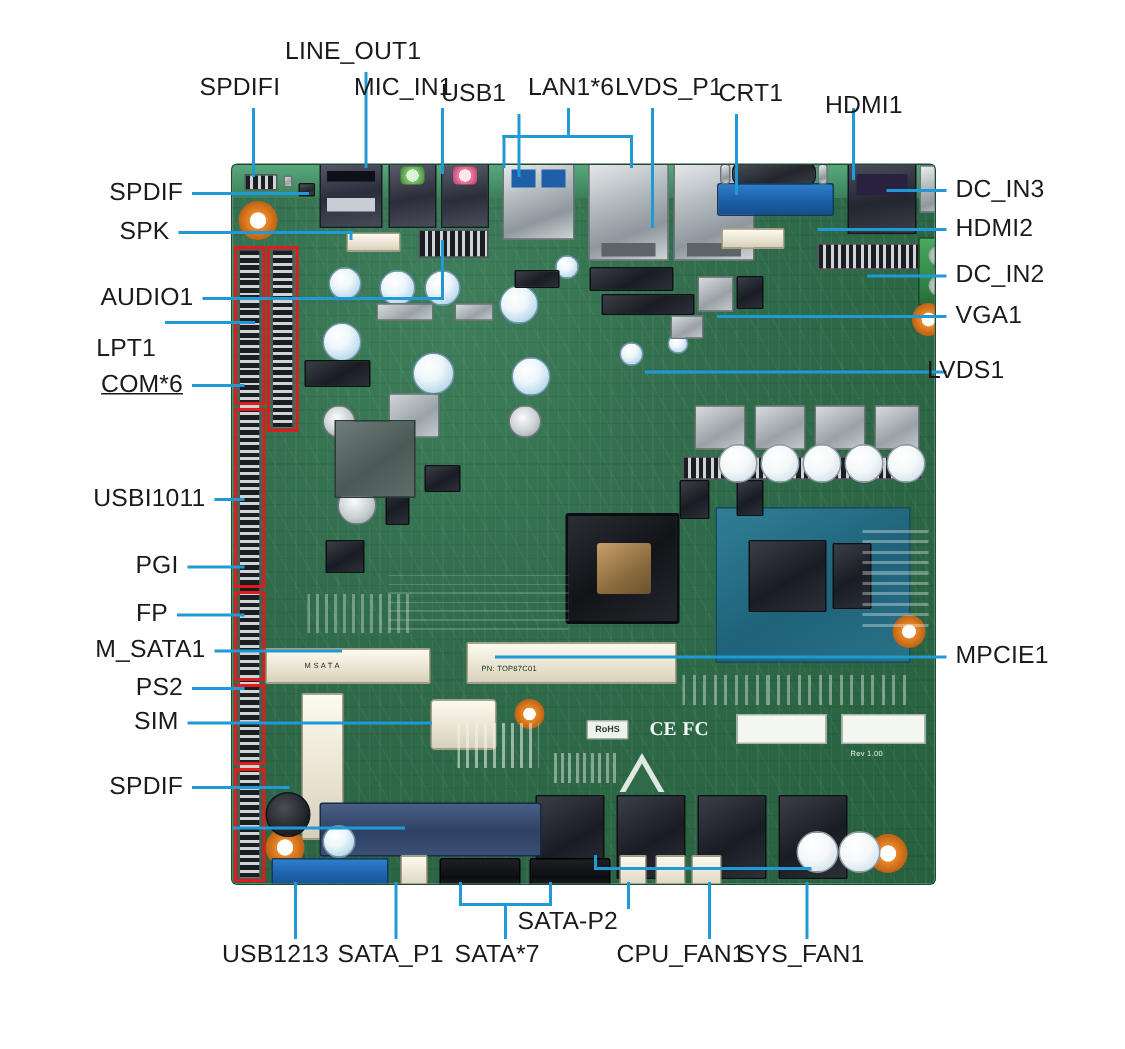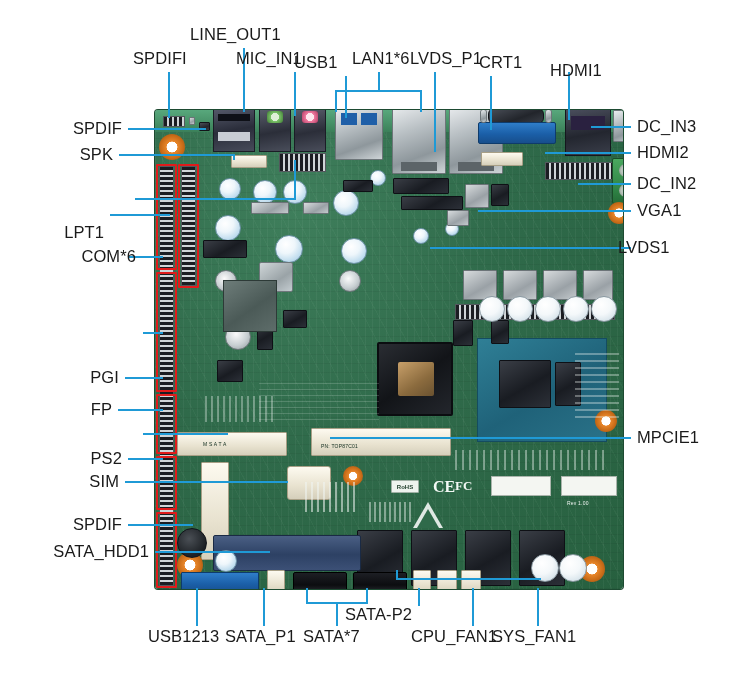--- a/index.html
+++ b/index.html
@@ -389,6 +389,7 @@
 
   <div class="lbl r" style="left:0; width:122px; top:120px;">SPDIF</div>
   <div class="lbl r" style="left:0; width:113px; top:146px;">SPK</div>
+  <div class="lbl r" style="left:0; width:129px; top:190px;">AUDIO1</div>
   <div class="lbl r" style="left:0; width:104px; top:224px;">LPT1</div>
   <div class="lbl r" style="left:14px; width:122px; top:248px;">COM*6</div>
   <div class="lbl r" style="left:0; width:119px; top:369px;">PGI</div>

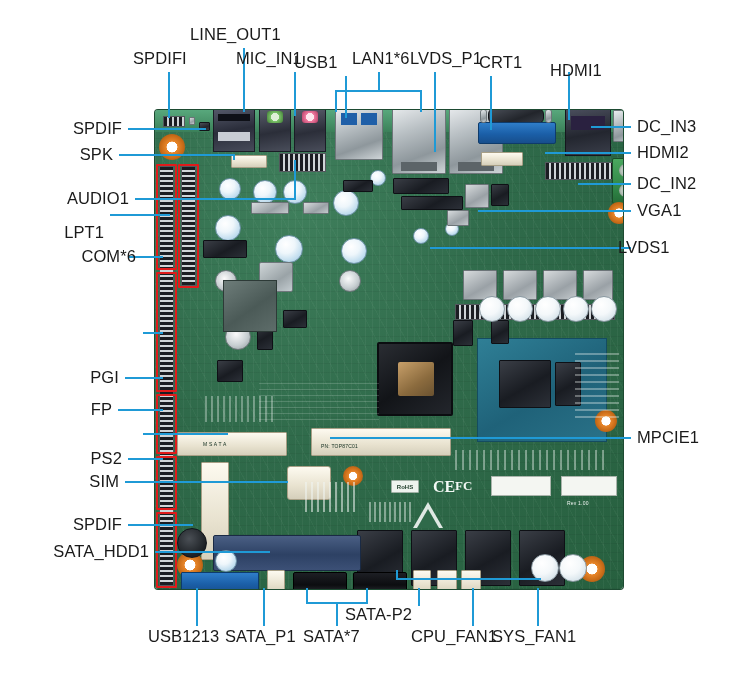--- a/index.html
+++ b/index.html
@@ -391,7 +391,7 @@
   <div class="lbl r" style="left:0; width:113px; top:146px;">SPK</div>
   <div class="lbl r" style="left:0; width:129px; top:190px;">AUDIO1</div>
   <div class="lbl r" style="left:0; width:104px; top:224px;">LPT1</div>
-  <div class="lbl r" style="left:14px; width:122px; top:248px;">COM*6</div>
+  <div class="lbl r" style="left:0; width:122px; top:248px;text-decoration:underline;">COM*6</div>
   <div class="lbl r" style="left:0; width:119px; top:369px;">PGI</div>
   <div class="lbl r" style="left:0; width:112px; top:401px;">FP</div>
   <div class="lbl r" style="left:0; width:122px; top:450px;">PS2</div>

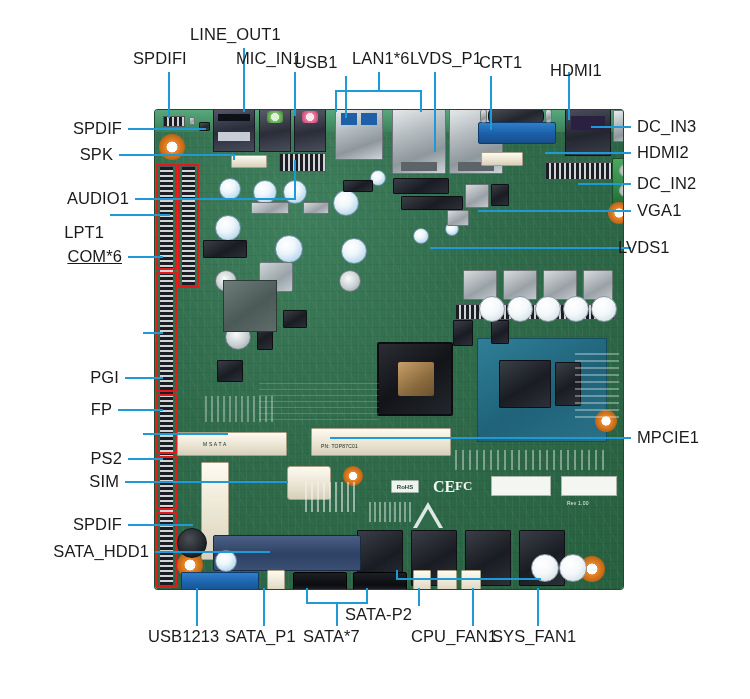--- a/index.html
+++ b/index.html
@@ -392,6 +392,7 @@
   <div class="lbl r" style="left:0; width:129px; top:190px;">AUDIO1</div>
   <div class="lbl r" style="left:0; width:104px; top:224px;">LPT1</div>
   <div class="lbl r" style="left:0; width:122px; top:248px;text-decoration:underline;">COM*6</div>
+  <div class="lbl r" style="left:0; width:137px; top:324px;">USBI1011</div>
   <div class="lbl r" style="left:0; width:119px; top:369px;">PGI</div>
   <div class="lbl r" style="left:0; width:112px; top:401px;">FP</div>
   <div class="lbl r" style="left:0; width:122px; top:450px;">PS2</div>

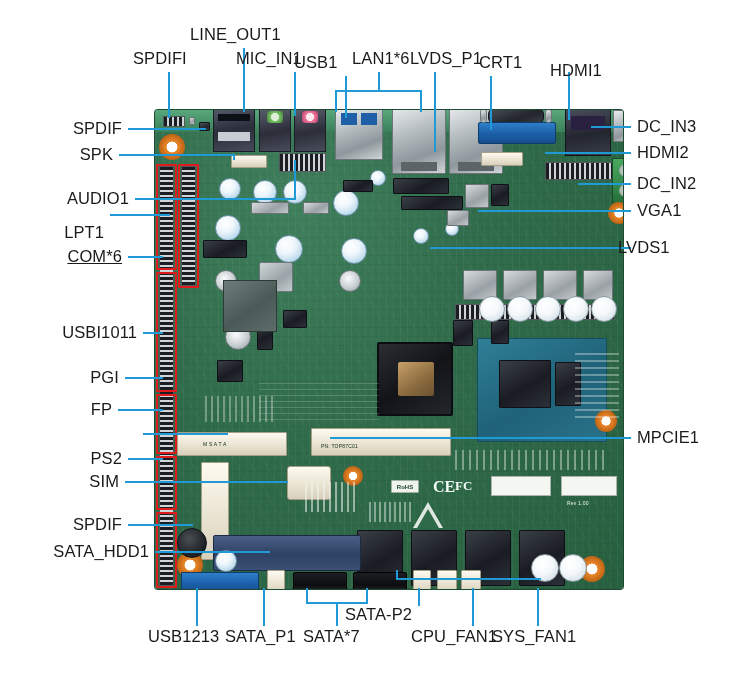--- a/index.html
+++ b/index.html
@@ -395,6 +395,7 @@
   <div class="lbl r" style="left:0; width:137px; top:324px;">USBI1011</div>
   <div class="lbl r" style="left:0; width:119px; top:369px;">PGI</div>
   <div class="lbl r" style="left:0; width:112px; top:401px;">FP</div>
+  <div class="lbl r" style="left:0; width:137px; top:425px;">M_SATA1</div>
   <div class="lbl r" style="left:0; width:122px; top:450px;">PS2</div>
   <div class="lbl r" style="left:0; width:119px; top:473px;">SIM</div>
   <div class="lbl r" style="left:0; width:122px; top:516px;">SPDIF</div>

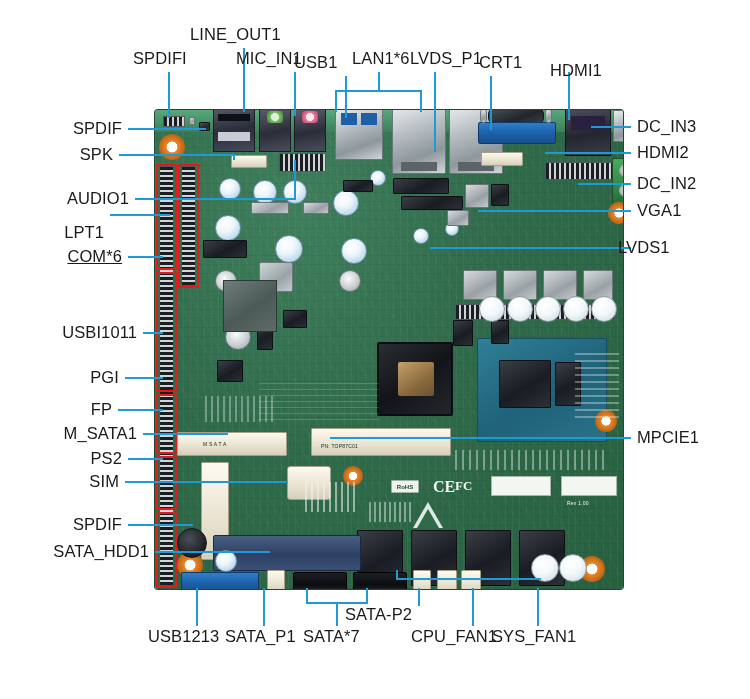--- a/index.html
+++ b/index.html
@@ -290,7 +290,7 @@
     <div class="pcb cap-w" style="left:436px;top:186px;width:26px;height:26px;"></div>
 
     <div class="pcb" style="left:236px;top:370px;width:28px;height:13px;background:#eef3ee;border:1px solid #9fb0a4;border-radius:1px;display:flex;align-items:center;justify-content:center;font-size:6px;color:#23402e;font-weight:bold;">RoHS</div>
-    <div class="pcb" style="left:278px;top:368px;width:18px;height:16px;color:#f2f8f4;font-size:16px;font-weight:bold;font-family:'Liberation Serif',serif;">CE</div>
+    <div class="pcb" style="left:278px;top:368px;width:18px;height:16px;color:#f2f8f4;font-size:13px;font-weight:bold;font-family:'Liberation Serif',serif;">CE</div>
     <div class="pcb" style="left:300px;top:368px;width:18px;height:16px;color:#f2f8f4;font-size:13px;font-weight:bold;font-family:'Liberation Serif',serif;">FC</div>
     <div class="pcb wlabel" style="left:336px;top:366px;width:60px;height:20px;"></div>
     <div class="pcb wlabel" style="left:406px;top:366px;width:56px;height:20px;"></div>

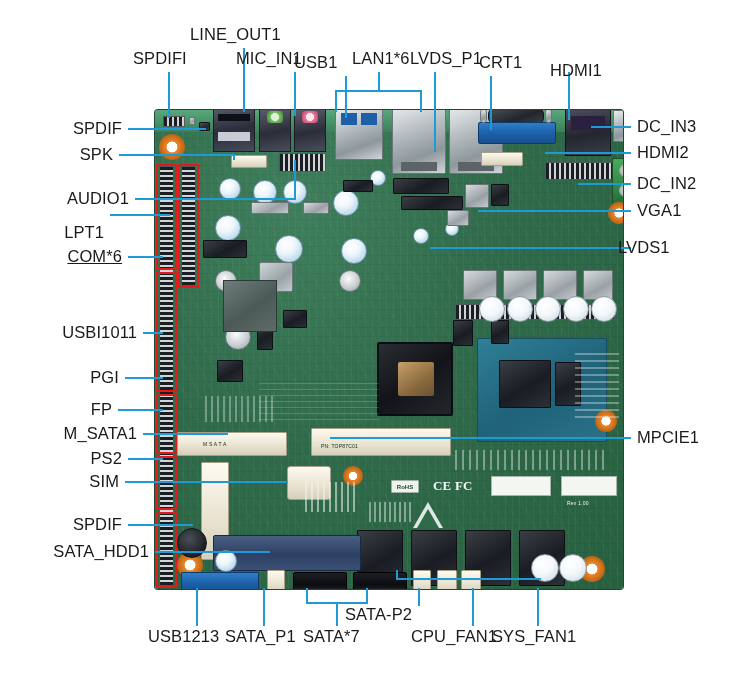--- a/index.html
+++ b/index.html
@@ -399,7 +399,6 @@
   <div class="lbl r" style="left:0; width:122px; top:450px;">PS2</div>
   <div class="lbl r" style="left:0; width:119px; top:473px;">SIM</div>
   <div class="lbl r" style="left:0; width:122px; top:516px;">SPDIF</div>
-  <div class="lbl r" style="left:0; width:149px; top:543px;">SATA_HDD1</div>
 
   <div class="lbl" style="left:637px; top:118px;">DC_IN3</div>
   <div class="lbl" style="left:637px; top:144px;">HDMI2</div>

